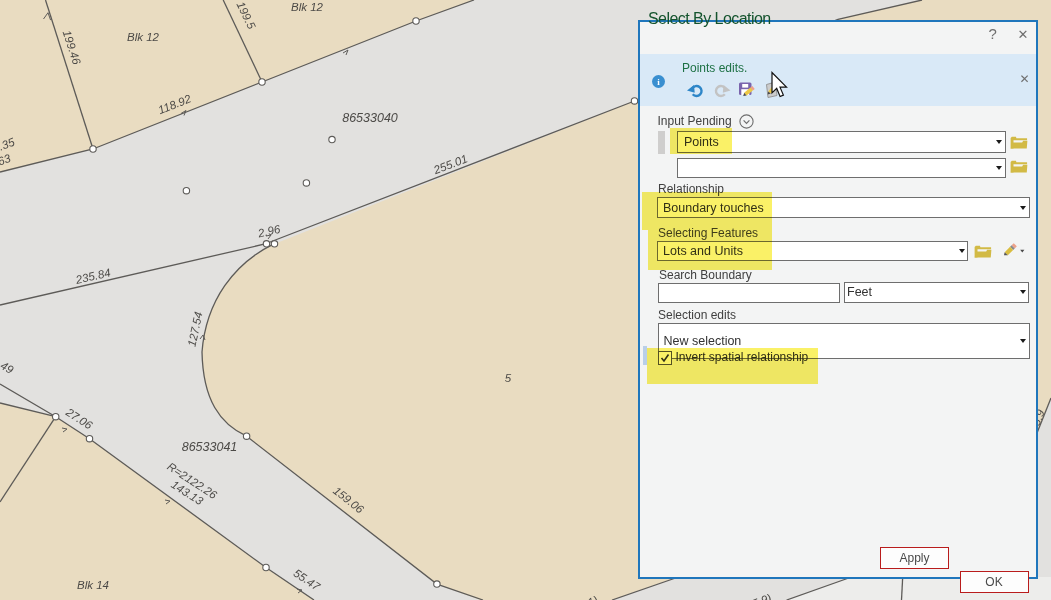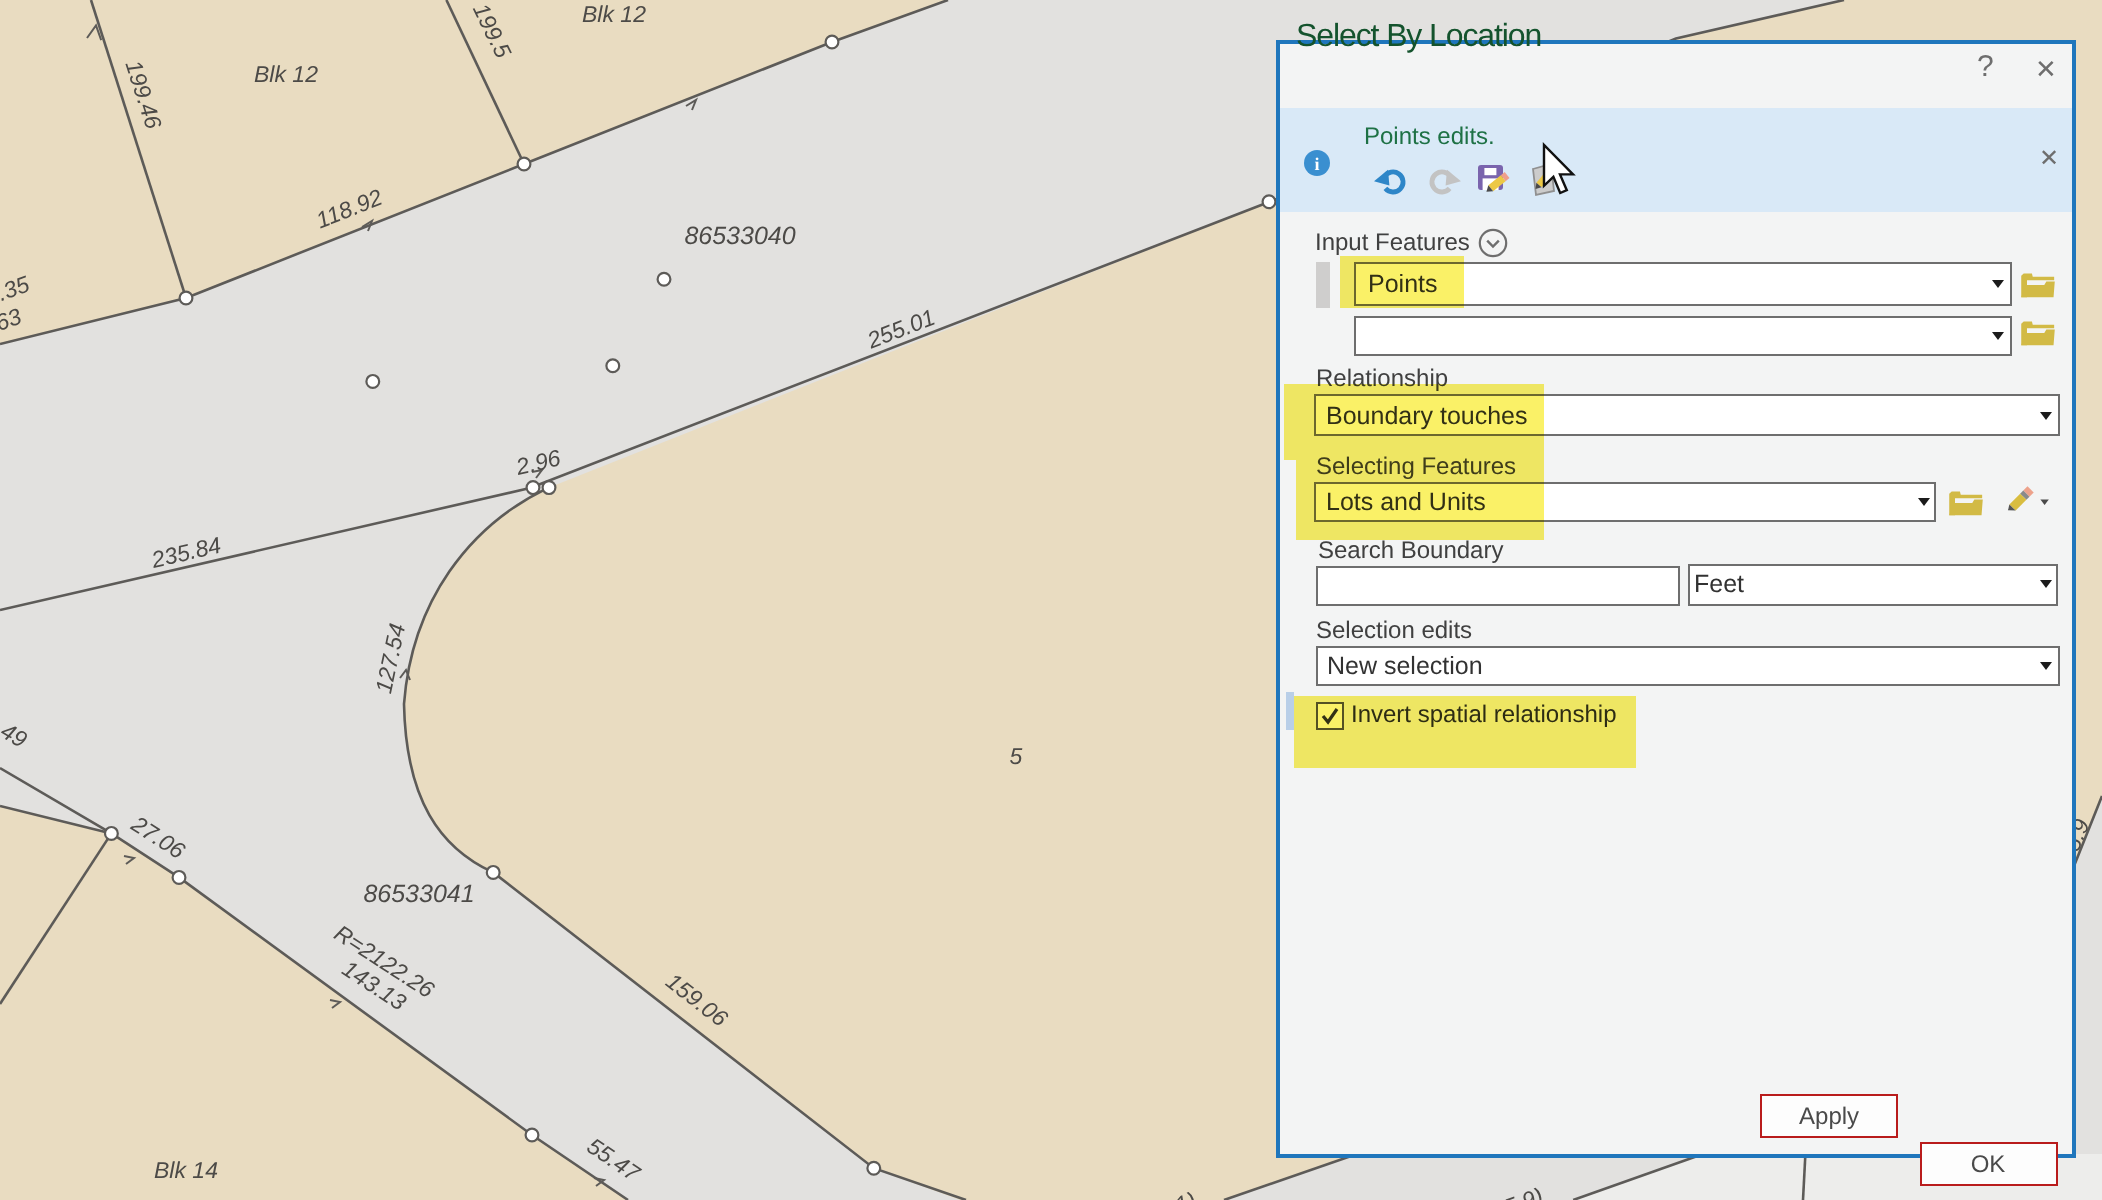--- a/index.html
+++ b/index.html
@@ -136,7 +136,7 @@
   <path d="M132,18.5 L132,38.9 L136.7,34.4 L140.1,42.5 L143.4,41.1 L140,33.2 L146.5,33.2 Z" fill="#fff" stroke="#111" stroke-width="1.2"></path>
   </svg>
 
-<div class="lbl" style="left:657.5px;top:114px;">Input Features</div>
+<div class="lbl" style="left:657.5px;top:114px;">Input Pending</div>
 <svg class="abs" style="left:739px;top:114px;z-index:11;" width="16" height="16">
     <circle cx="7.5" cy="7.5" r="6.6" fill="none" stroke="#6e6e6e" stroke-width="1.1"></circle>
     <path d="M4.6,6.3 L7.5,9.3 L10.4,6.3" fill="none" stroke="#6e6e6e" stroke-width="1.2"></path>

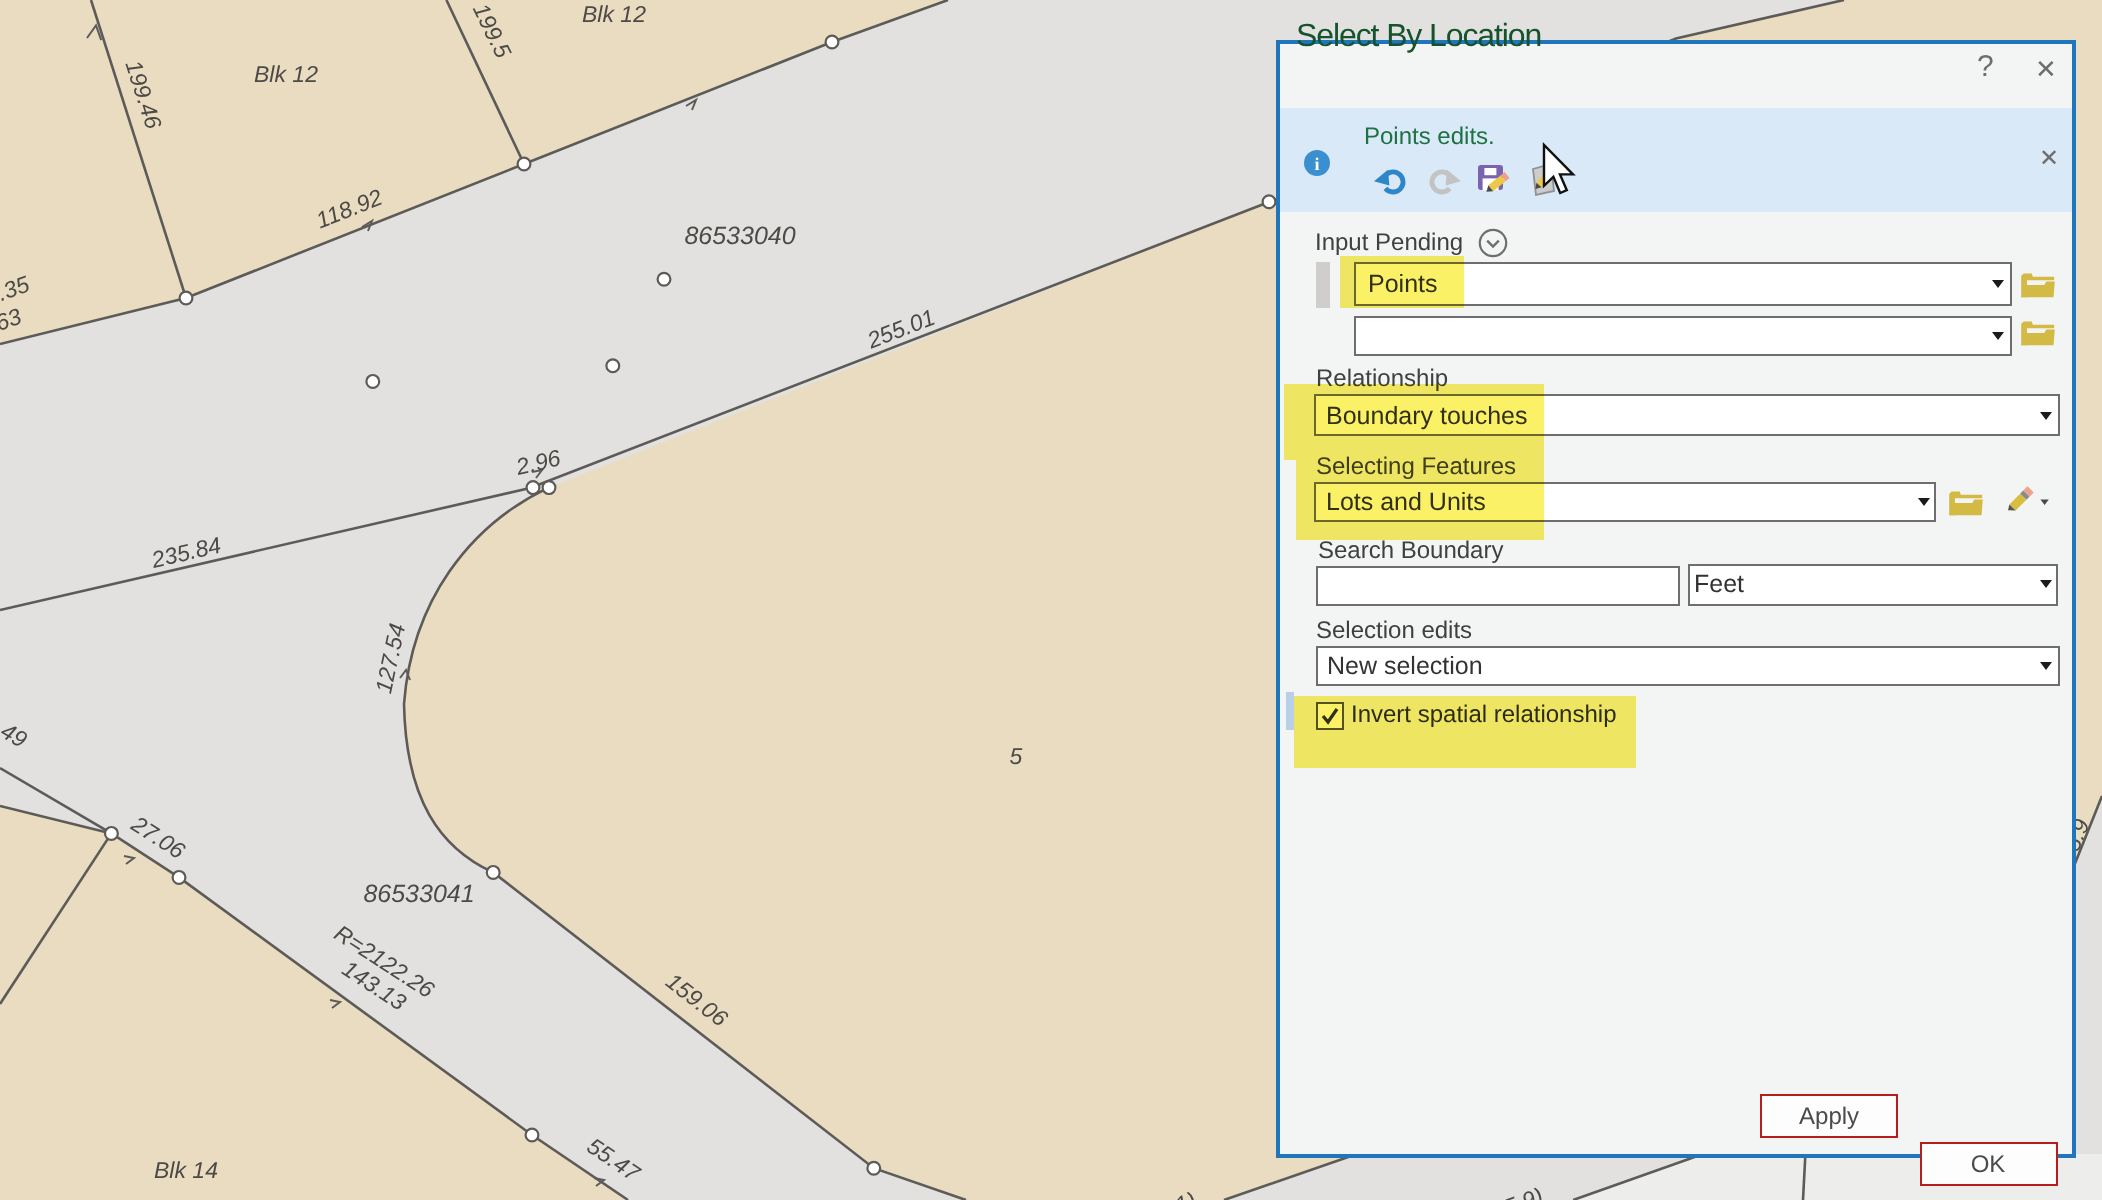--- a/index.html
+++ b/index.html
@@ -190,7 +190,7 @@
     <span class="darr"></span>
   </div>
 <div class="lbl" style="left:658px;top:307.9px;">Selection edits</div>
-<div class="box" style="left:657.5px;top:322.8px;width:372px;height:20px;">
+<div class="box" style="left:657.5px;top:322.8px;width:372px;height:36px;">
     <span class="boxtext">New selection</span>
     <span class="darr"></span>
   </div>

